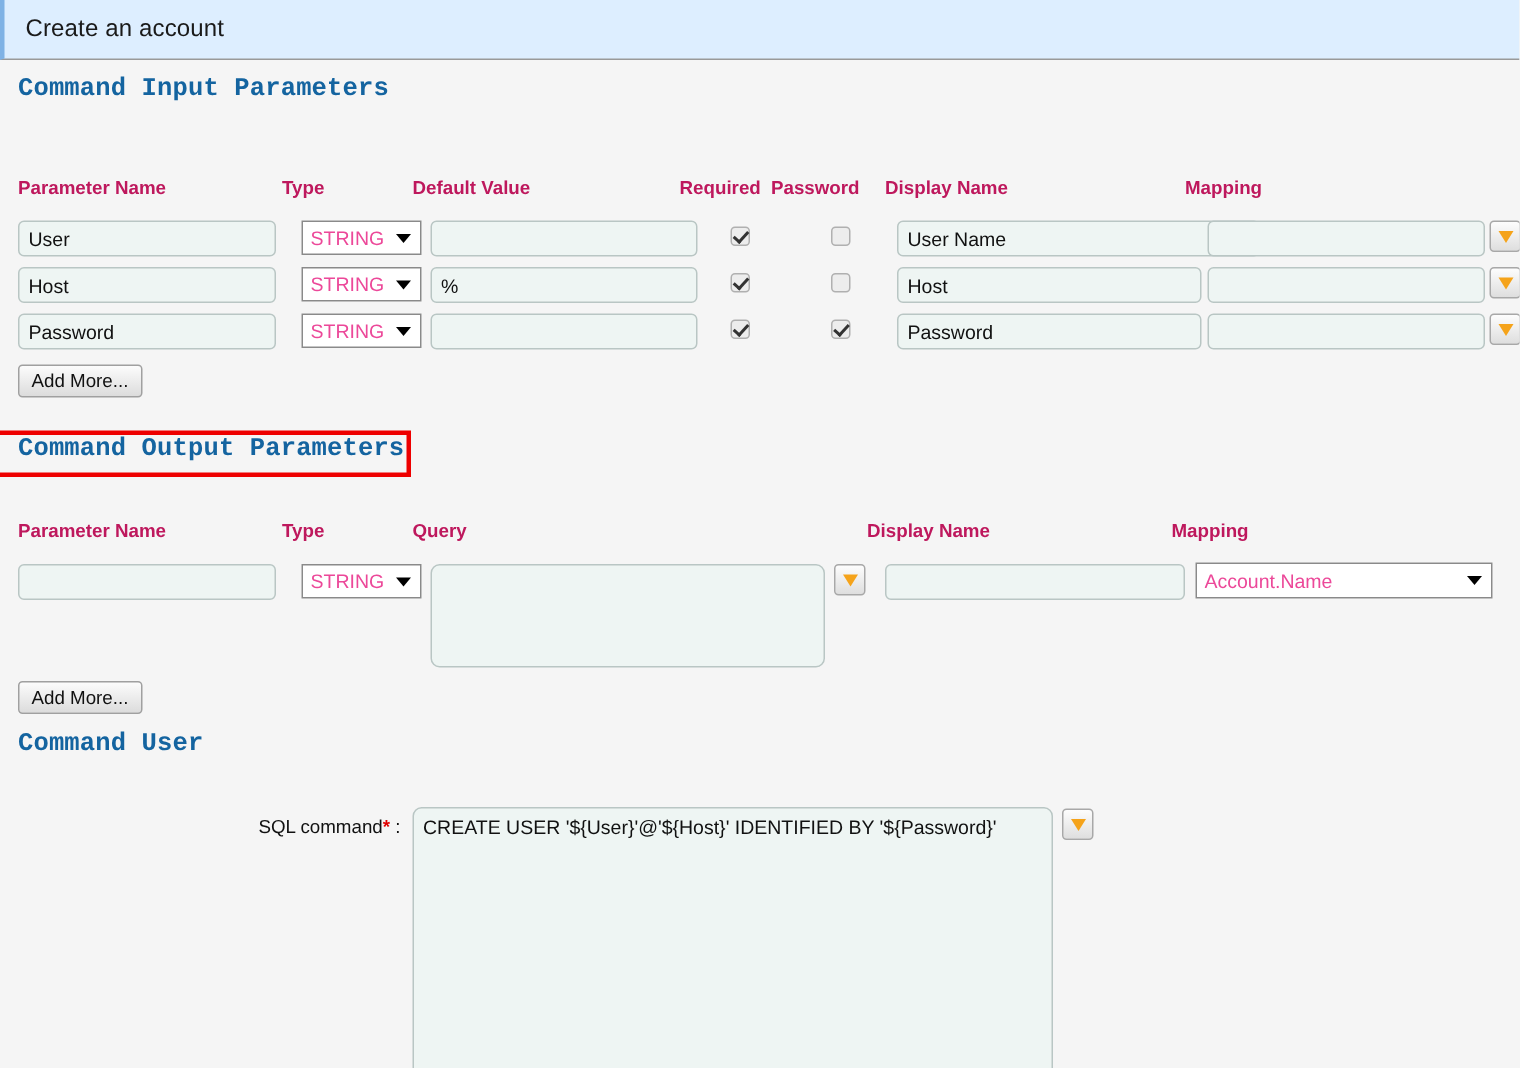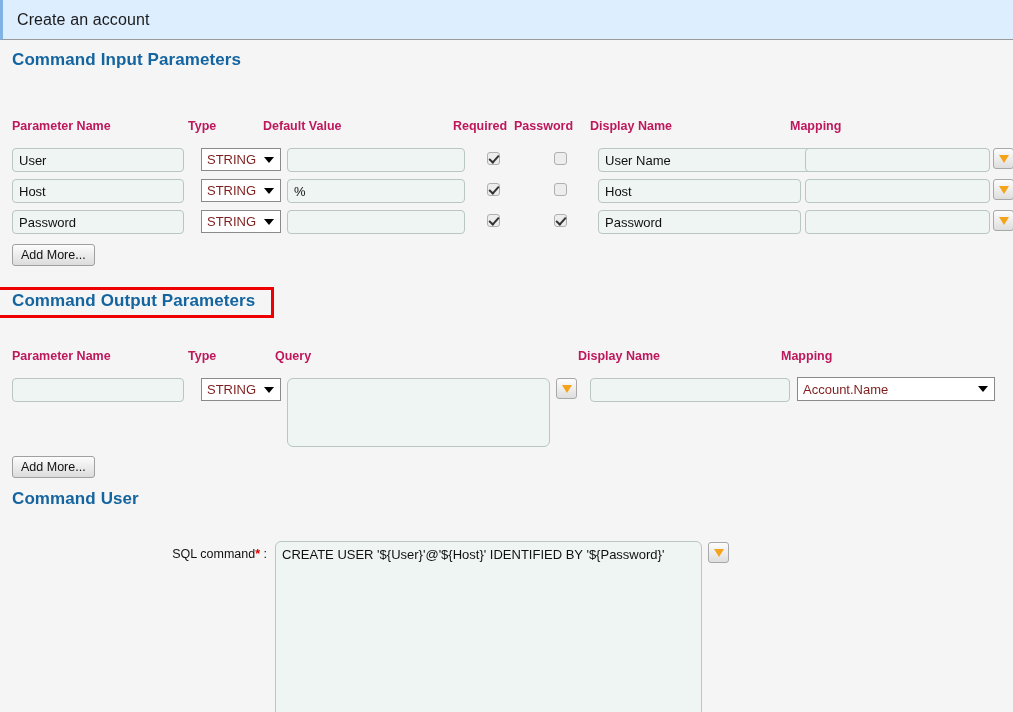--- a/index.html
+++ b/index.html
@@ -48,6 +48,7 @@
     margin: 0;
     padding: 0;
     display: inline-block;
+    font-family: Liberation Mono, monospace;
   }
   .heading-row {
     padding-top: 10px;

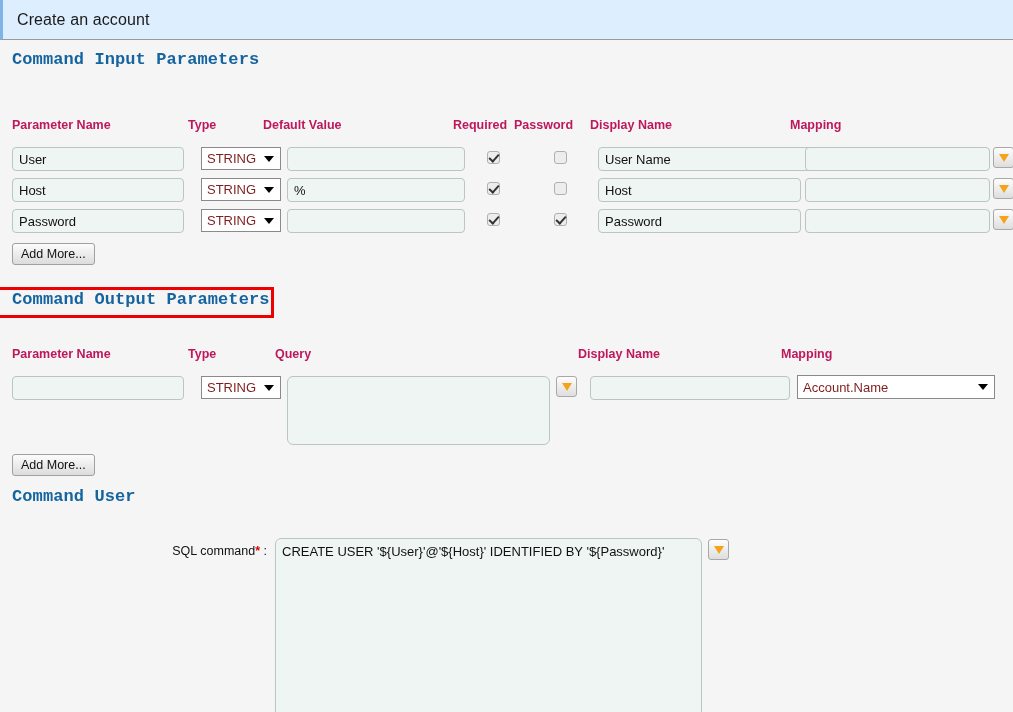--- a/index.html
+++ b/index.html
@@ -228,7 +228,7 @@
 
     <div class="col-head" style="left:0px;  top:47px;">Parameter Name</div>
     <div class="col-head" style="left:176px;top:47px;">Type</div>
-    <div class="col-head" style="left:251px;top:47px;">Default Value</div>
+    <div class="col-head" style="left:263px;top:47px;">Default Value</div>
     <div class="col-head" style="left:441px;top:47px;">Required</div>
     <div class="col-head" style="left:502px;top:47px;">Password</div>
     <div class="col-head" style="left:578px;top:47px;">Display Name</div>

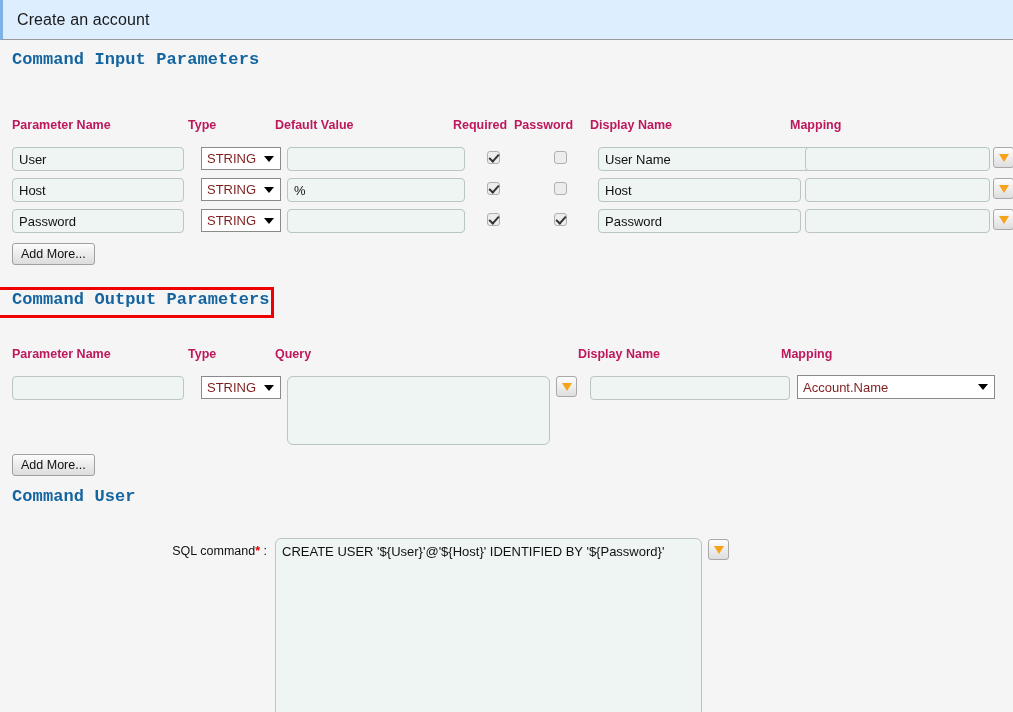--- a/index.html
+++ b/index.html
@@ -116,7 +116,7 @@
     border-radius: 0;
     font-family: "Liberation Sans", sans-serif;
     font-size: 13px;
-    color: #7f1d1d;
+    color: #ec4899;
     padding: 1px 2px 1px 5px;
     -webkit-appearance: none;
     -moz-appearance: none;

